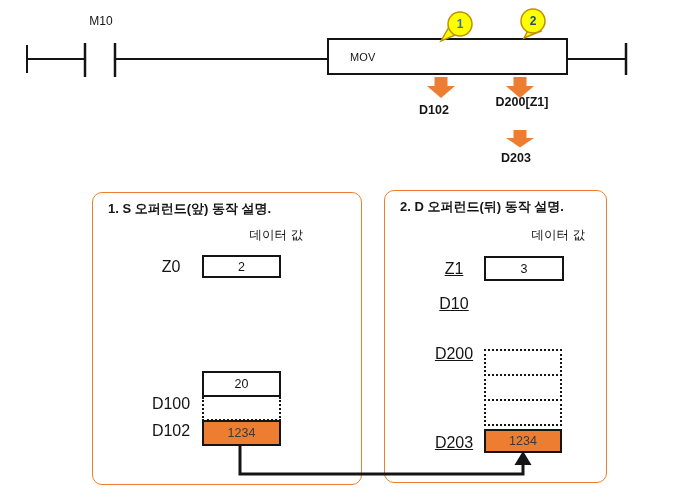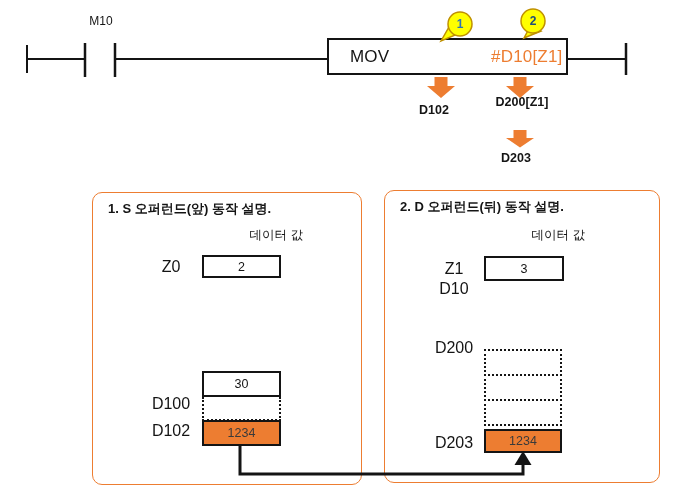--- a/index.html
+++ b/index.html
@@ -12,7 +12,7 @@
   .mov-box{left:327px;top:38px;width:241px;height:37px;border:2px solid #141414;
            background:#fff;box-sizing:border-box;z-index:2;}
   .mov-box span{position:absolute;top:0;height:100%;display:flex;align-items:center;
-                font-size:17px;letter-spacing:.2px;}
+                font-size:11px;letter-spacing:.2px;}
   .op-mov{left:21px;}
   .op-s{left:79px;}
   .op-d{left:162px;color:#ED7D31;}

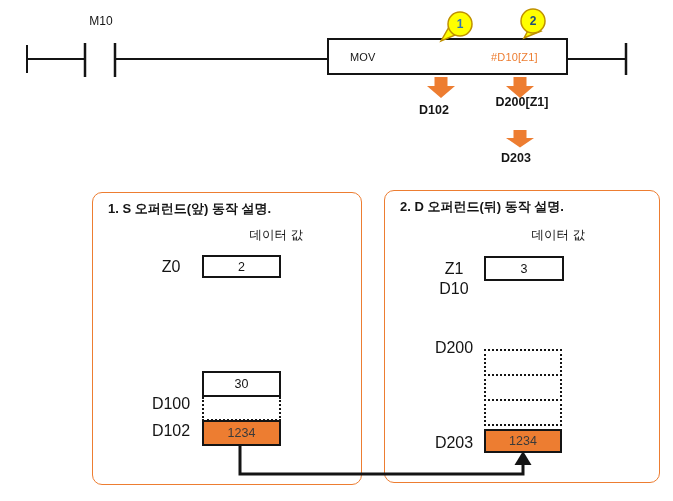--- a/index.html
+++ b/index.html
@@ -60,7 +60,6 @@
 
   <div class="abs mov-box">
     <span class="op-mov">MOV</span>
-    <span class="op-d">#D10[Z1]</span>
   </div>
 
   <div class="abs callout-num c1">1</div>

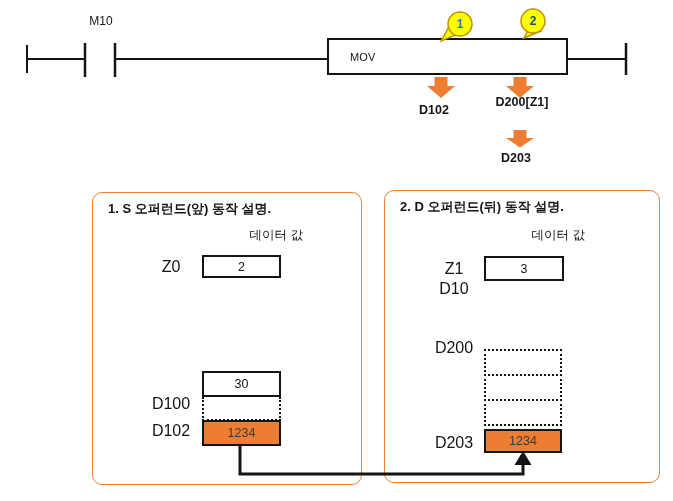--- a/index.html
+++ b/index.html
@@ -33,7 +33,7 @@
   .panel{border:1.5px solid #ED7D31;border-radius:10px;background:#fff;
          box-sizing:border-box;z-index:1;}
   .panel1{left:92px;top:192px;width:270px;height:293px;}
-  .panel2{left:384px;top:190px;width:276px;height:293px;}
+  .panel2{left:384px;top:190px;width:223px;height:293px;}
   .panel-title{left:15px;top:7px;font-size:13px;font-weight:bold;white-space:nowrap;}
   .col-header{top:34px;width:122px;text-align:right;font-size:12.5px;}
   .p1 .col-header{left:88px;}

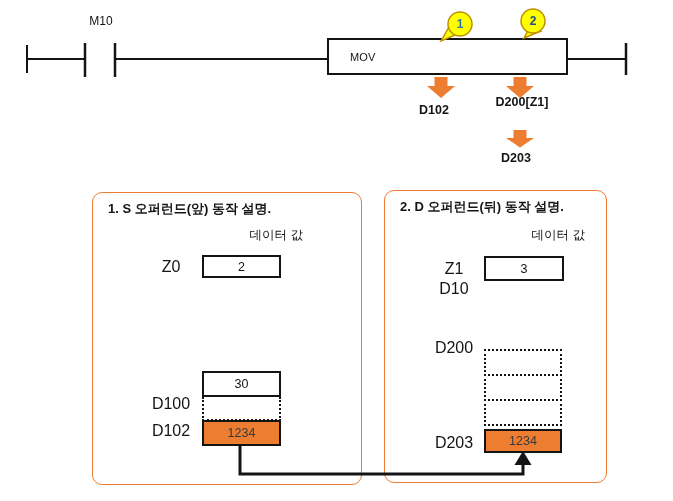--- a/index.html
+++ b/index.html
@@ -41,7 +41,7 @@
 
   .row-label{width:80px;text-align:center;font-size:16px;height:15px;line-height:15px;}
   .p1 .row-label{left:38px;}
-  .p2 .row-label{left:29px;}
+  .p2 .row-label{left:29px;text-decoration:underline;}
 
   .cell{box-sizing:border-box;border:2px solid #141414;background:#fff;
         display:flex;align-items:center;justify-content:center;font-size:12.5px;}

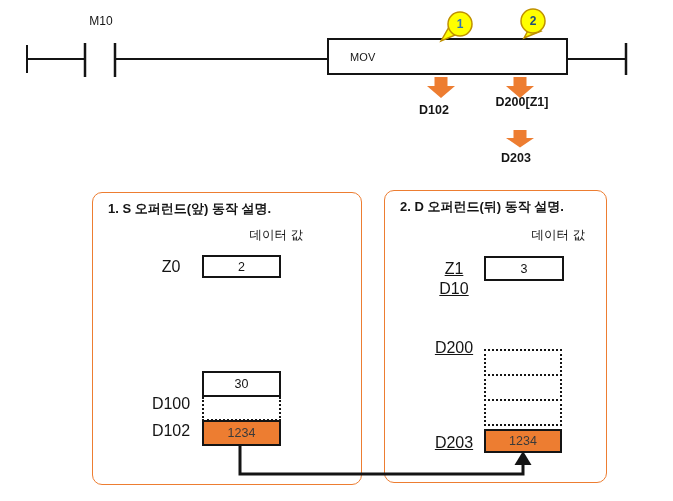--- a/index.html
+++ b/index.html
@@ -100,7 +100,7 @@
       <span>3</span>
     </div>
 
-    <div class="abs row-label" style="top:90px;">D10</div>
+    <div class="abs row-label" style="top:105px;">D10</div>
 
     <div class="abs row-label" style="top:149px;">D200</div>
     <div class="abs" style="left:99px;top:158px;">

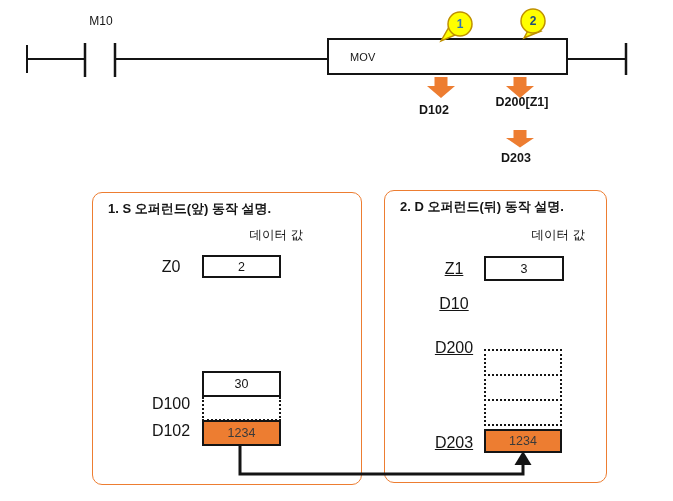--- a/index.html
+++ b/index.html
@@ -102,7 +102,7 @@
 
     <div class="abs row-label" style="top:105px;">D10</div>
 
-    <div class="abs row-label" style="top:149px;">D200</div>
+    <div class="abs row-label" style="top:155px;">D200</div>
     <div class="abs" style="left:99px;top:158px;">
       <div class="stack-cell"></div>
       <div class="stack-cell"></div>

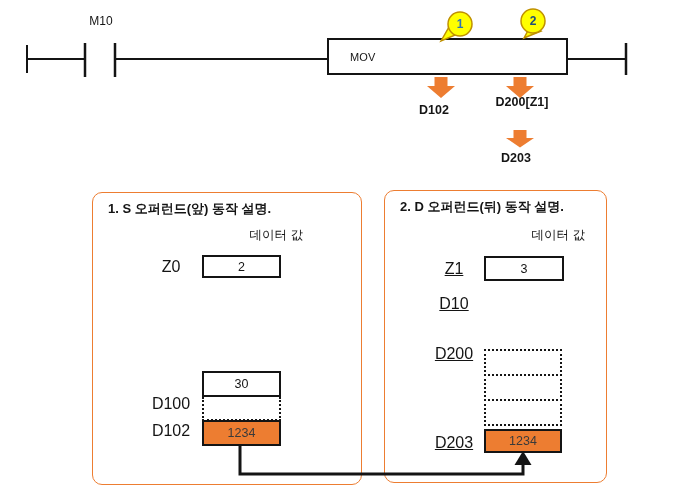--- a/index.html
+++ b/index.html
@@ -80,7 +80,7 @@
 
     <div class="abs row-label" style="top:203px;">D100</div>
     <div class="abs cell" style="left:109px;top:178px;width:79px;height:26px;">
-      <span>30</span>
+      <span>20</span>
     </div>
 
     <div class="abs cell dotted" style="left:109px;top:204px;width:79px;height:24px;"></div>

